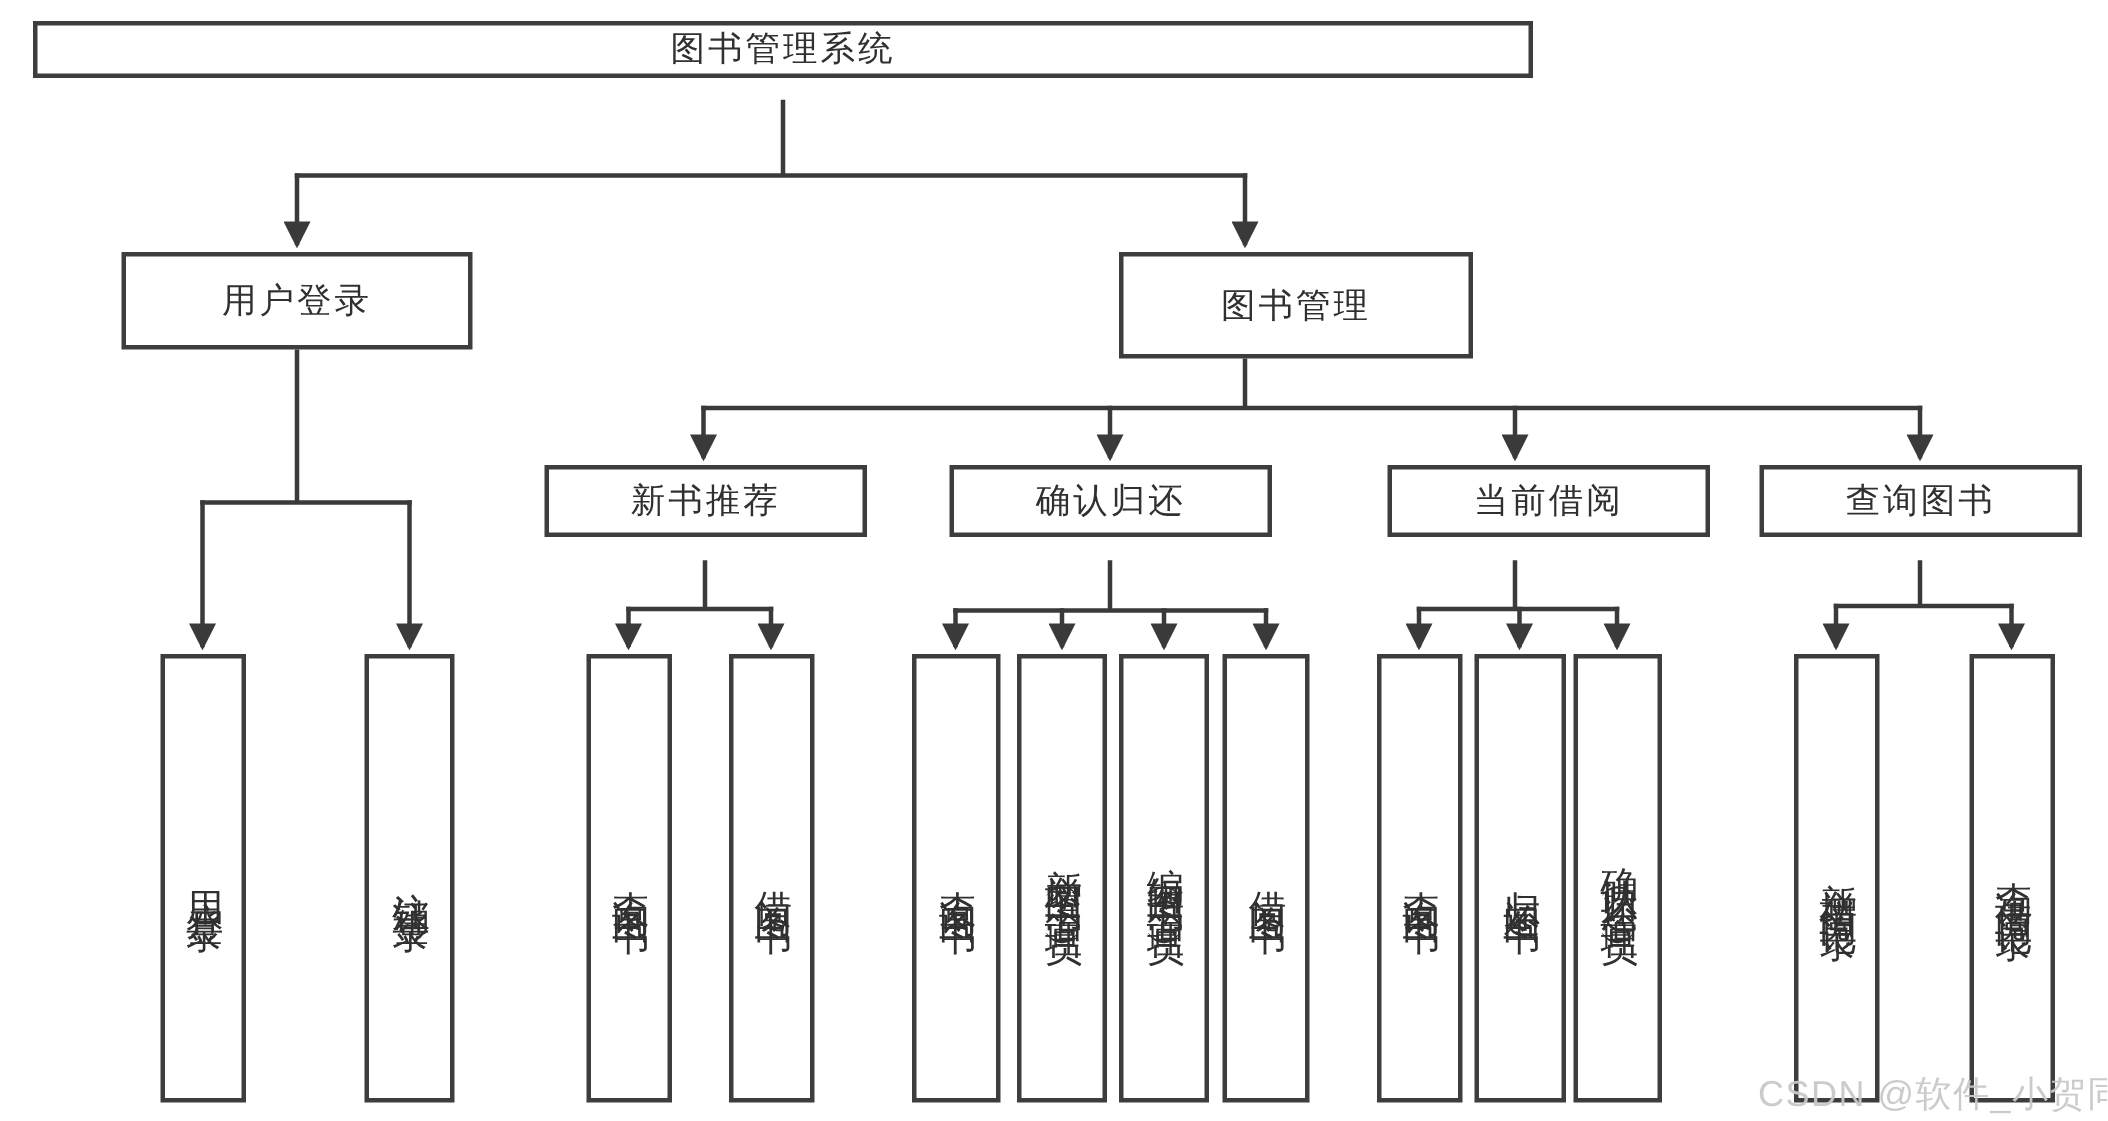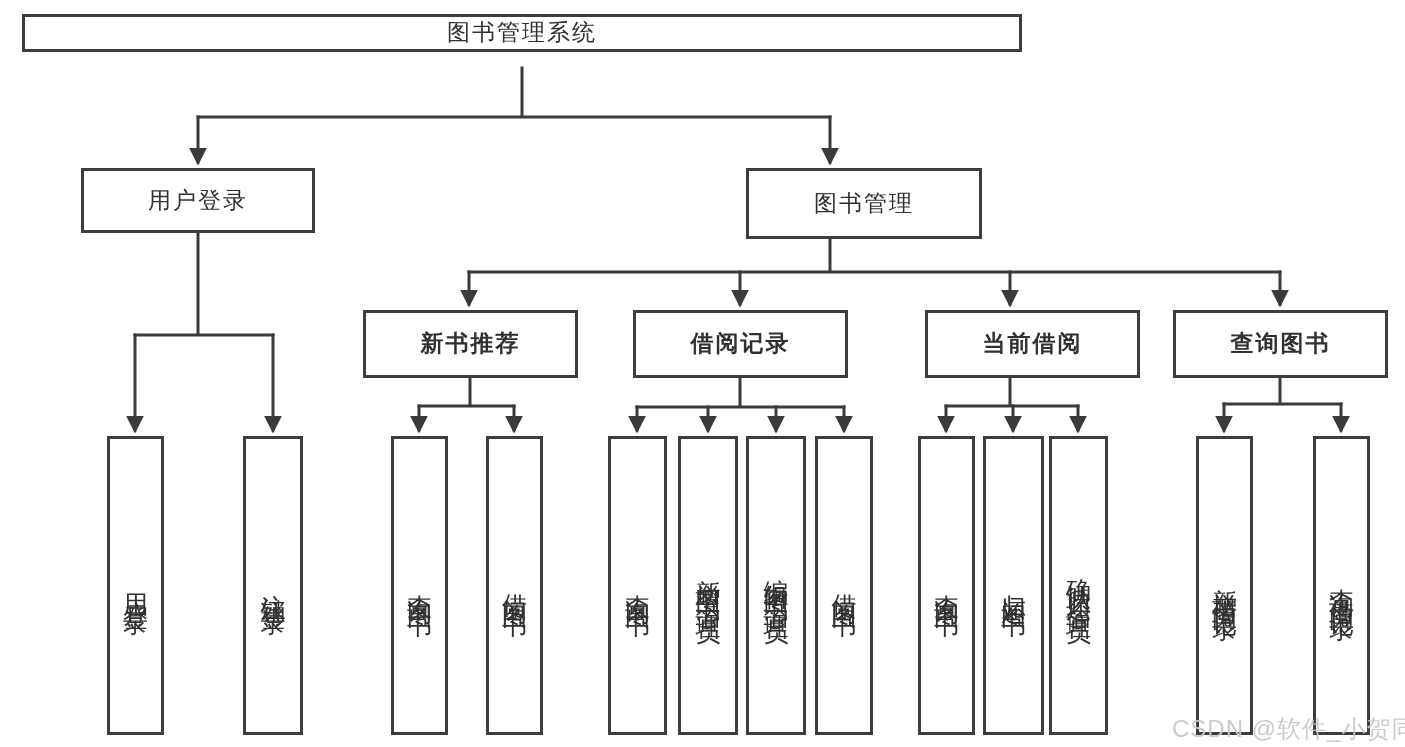--- a/index.html
+++ b/index.html
@@ -46,7 +46,7 @@
   .root-box   { left: 22px;   top: 14px;  width: 1000px; height: 38px; }
   .l2-a       { left: 81px;   top: 168px; width: 234px;  height: 65px; }
   .l2-b       { left: 712px;  top: 168px; width: 236px;  height: 71px; margin-left: 34px; }
-  .l3         { top: 310px; height: 68px; width: 215px; font-weight: bold; }
+  .l3         { top: 310px; height: 48px; width: 215px; }
   .l3-1 { left: 363px; }
   .l3-2 { left: 633px; }
   .l3-3 { left: 925px; }

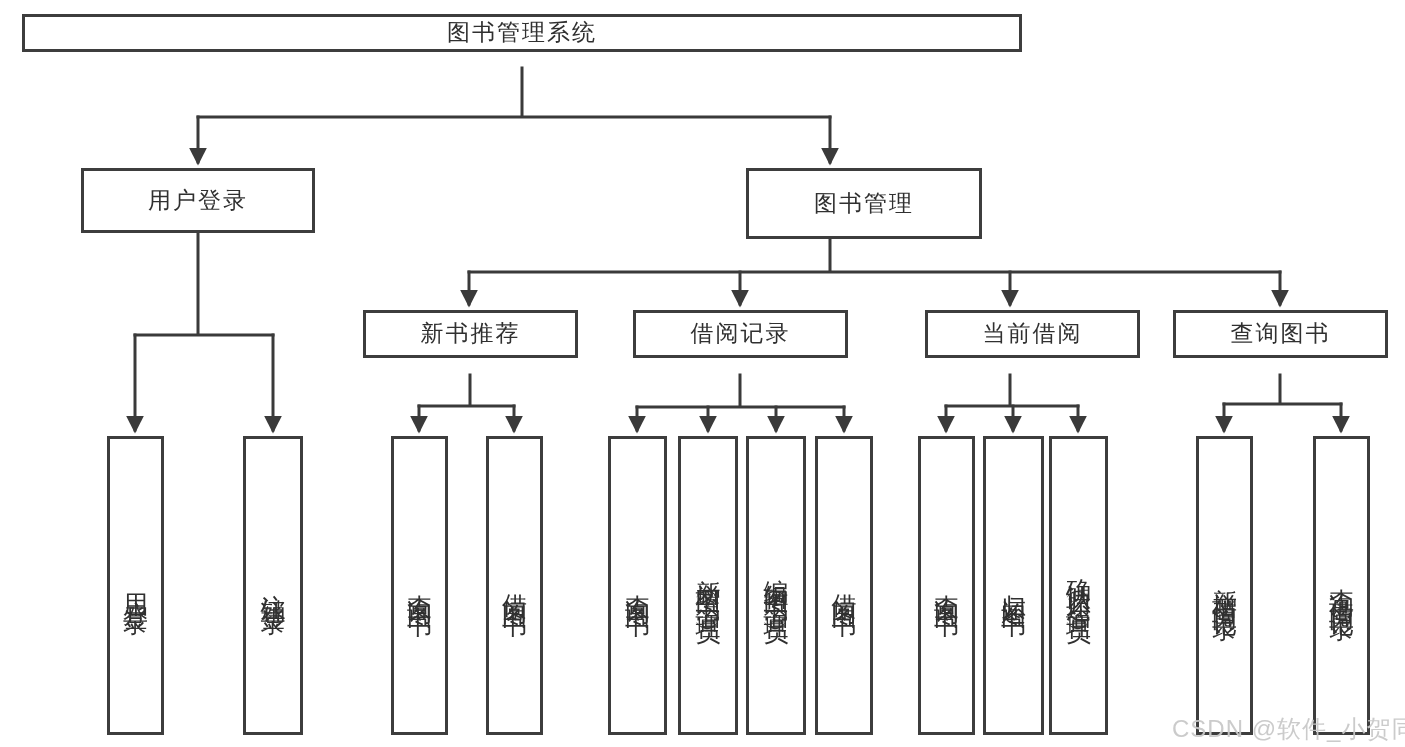--- a/index.html
+++ b/index.html
@@ -128,7 +128,7 @@
   <div class="node h-node l2-b">图书管理</div>
 
   <div class="node h-node l3 l3-1">新书推荐</div>
-  <div class="node h-node l3 l3-2">借阅记录</div>
+  <div class="node h-node l3 l3-2">确认归还</div>
   <div class="node h-node l3 l3-3">当前借阅</div>
   <div class="node h-node l3 l3-4">查询图书</div>
 

